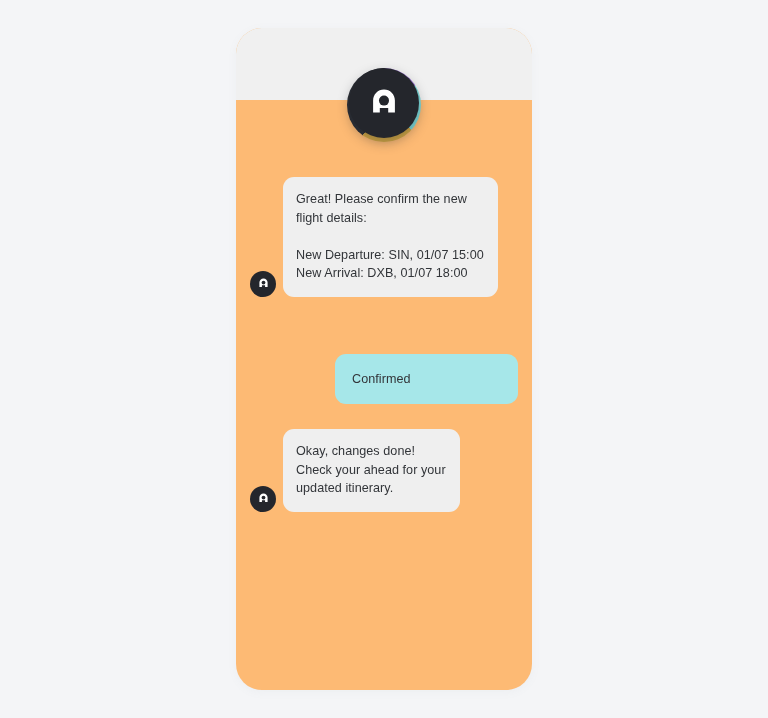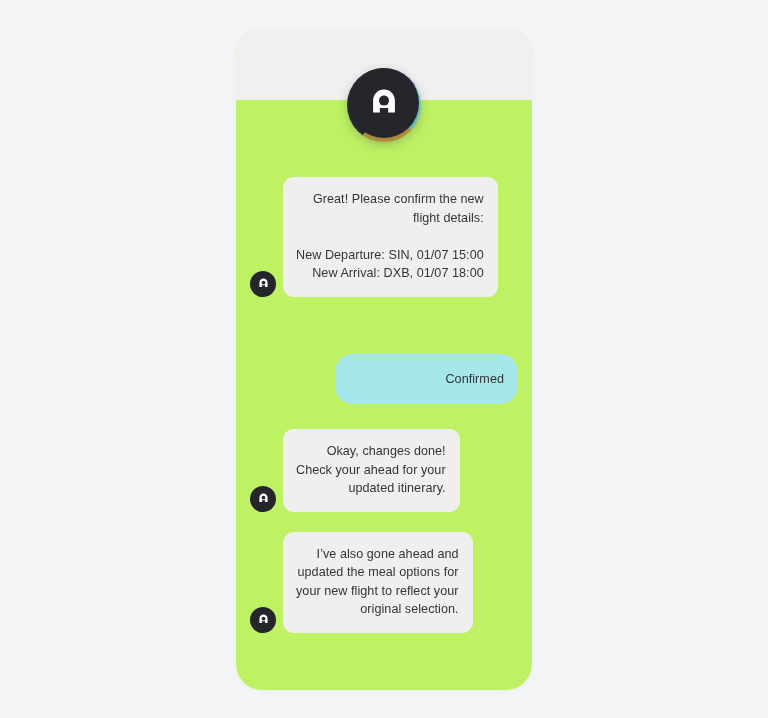--- a/index.html
+++ b/index.html
@@ -27,11 +27,10 @@
     top: 28px;
     width: 296px;
     height: 662px;
-    background: #bef264;
+    background: #fdba74;
     border-radius: 26px;
     overflow: hidden;
     box-shadow: 0 2px 10px rgba(120,128,145,0.06);
-    text-align: right;
   }
 
   .phone-header {

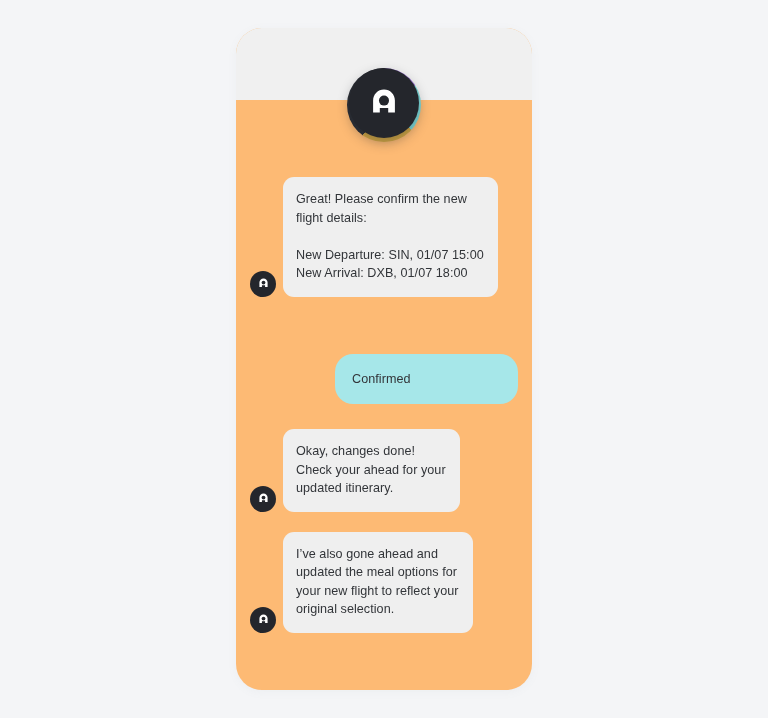--- a/index.html
+++ b/index.html
@@ -128,7 +128,7 @@
   .bubble.user {
     background: #a6e7e9;
     padding: 16px 14px 16px 17px;
-    border-radius: 18px;
+    border-radius: 11px;
     max-width: 200px;
     min-width: 152px;
   }

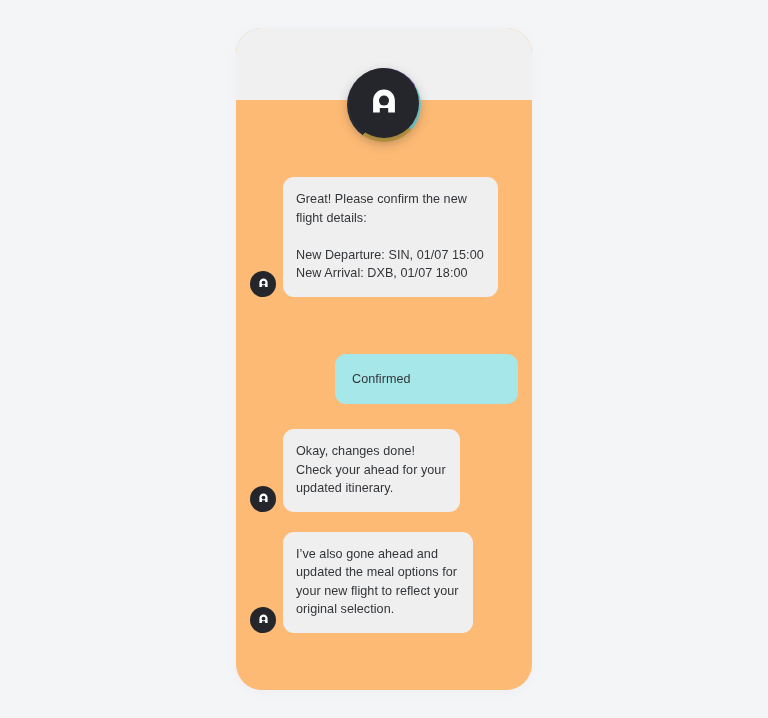--- a/index.html
+++ b/index.html
@@ -200,18 +200,6 @@
 
       <div class="gap-d"></div>
 
-      <div class="msg-row bot">
-        <div class="avatar-small">
-          <svg width="15" height="15" viewBox="0 0 40 40" aria-hidden="true">
-            <path fill="#ffffff" d="M20 6.4c-6.1 0-10.9 4.9-10.9 11v12.1h6.7v-4.6h8.4v4.6h6.7V17.4c0-6.1-4.8-11-10.9-11z"></path>
-            <circle cx="20" cy="17.6" r="5.0" fill="#24262c"></circle>
-          </svg>
-        </div>
-        <div class="bubble bot">I’ve also gone ahead and
-updated the meal options for
-your new flight to reflect your
-original selection.</div>
-      </div>
 
     </div>
 

